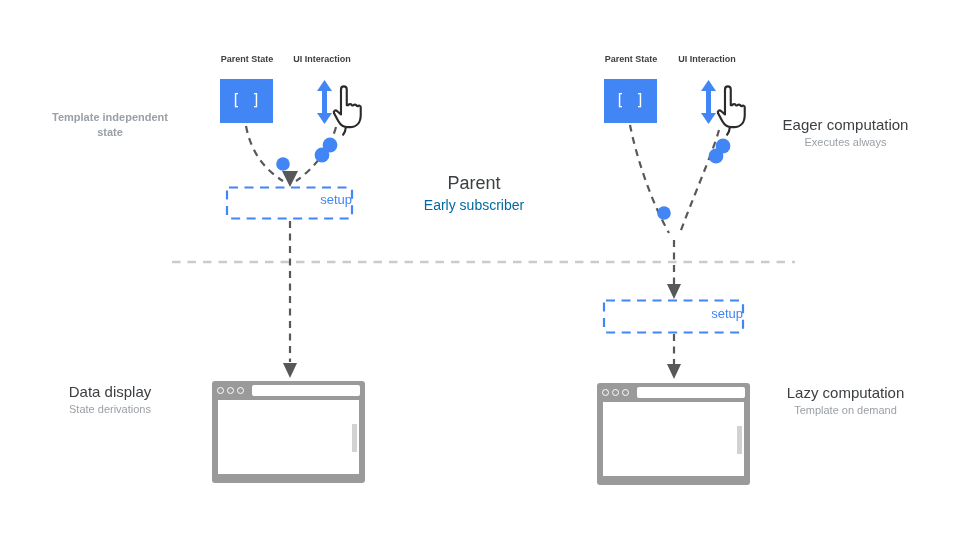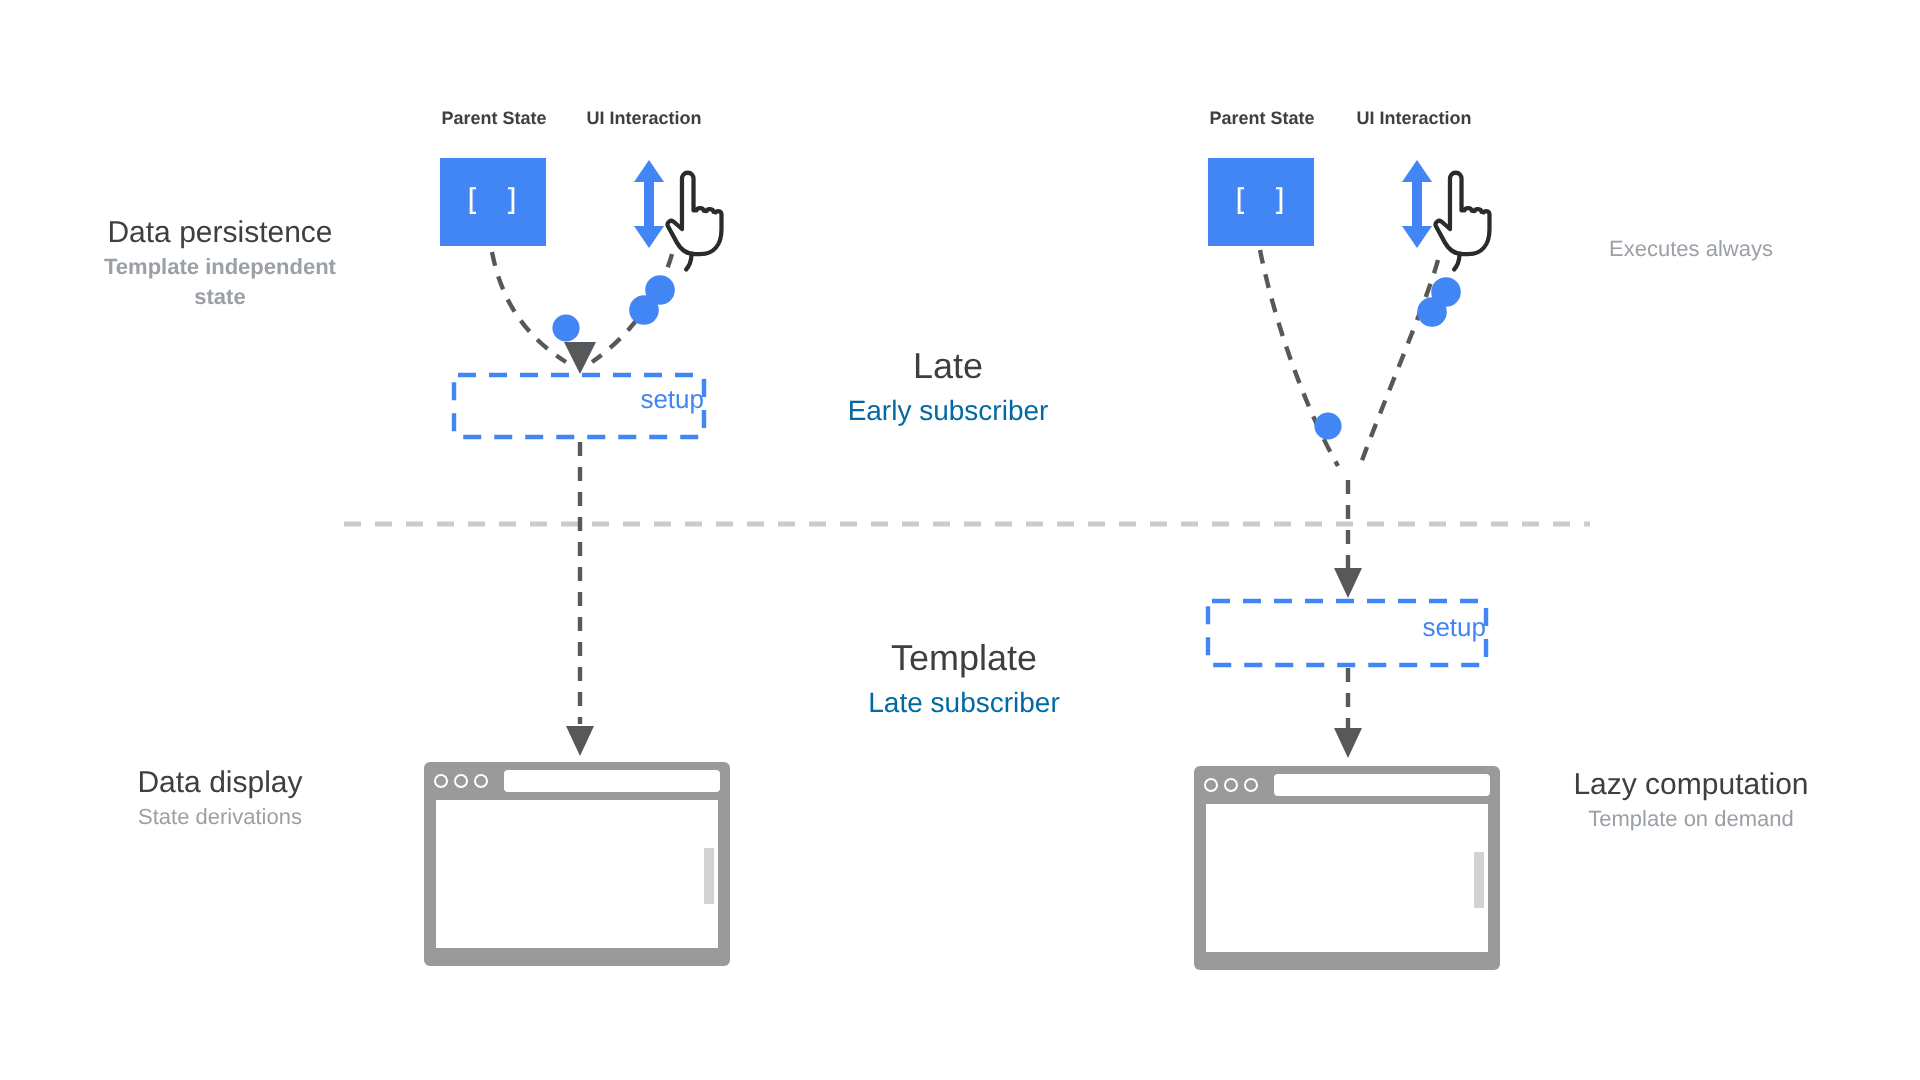--- a/index.html
+++ b/index.html
@@ -122,7 +122,6 @@
   </div>
 
   <div class="caption" style="left:20px;top:108px;width:180px">
-    <div class="cap-title">Data persistence</div>
     <div class="cap-sub narrow">Template independent state</div>
   </div>
   <div class="caption" style="left:758px;top:116px;width:175px">

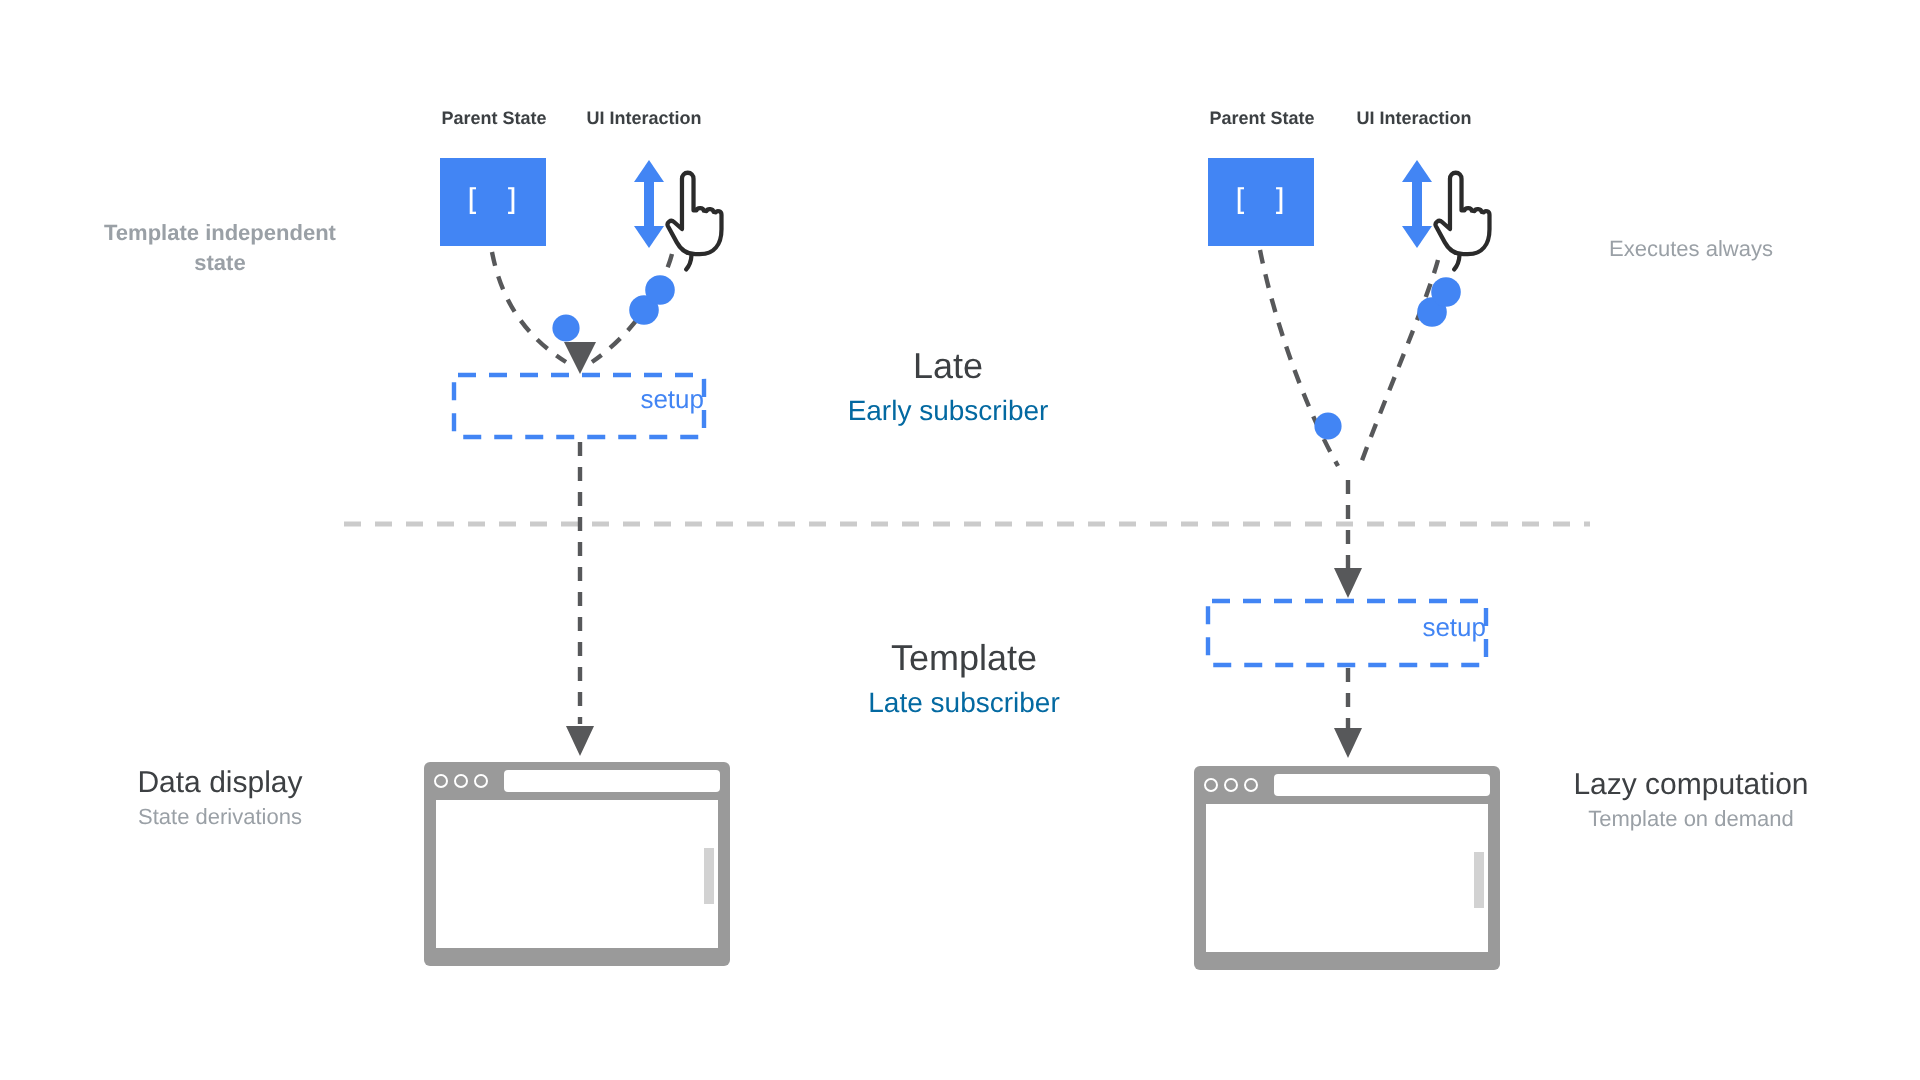--- a/index.html
+++ b/index.html
@@ -125,6 +125,7 @@
     <div class="cap-sub narrow">Template independent state</div>
   </div>
   <div class="caption" style="left:758px;top:116px;width:175px">
+    <div class="cap-title">Eager computation</div>
     <div class="cap-sub">Executes always</div>
   </div>
   <div class="caption" style="left:25px;top:383px;width:170px">

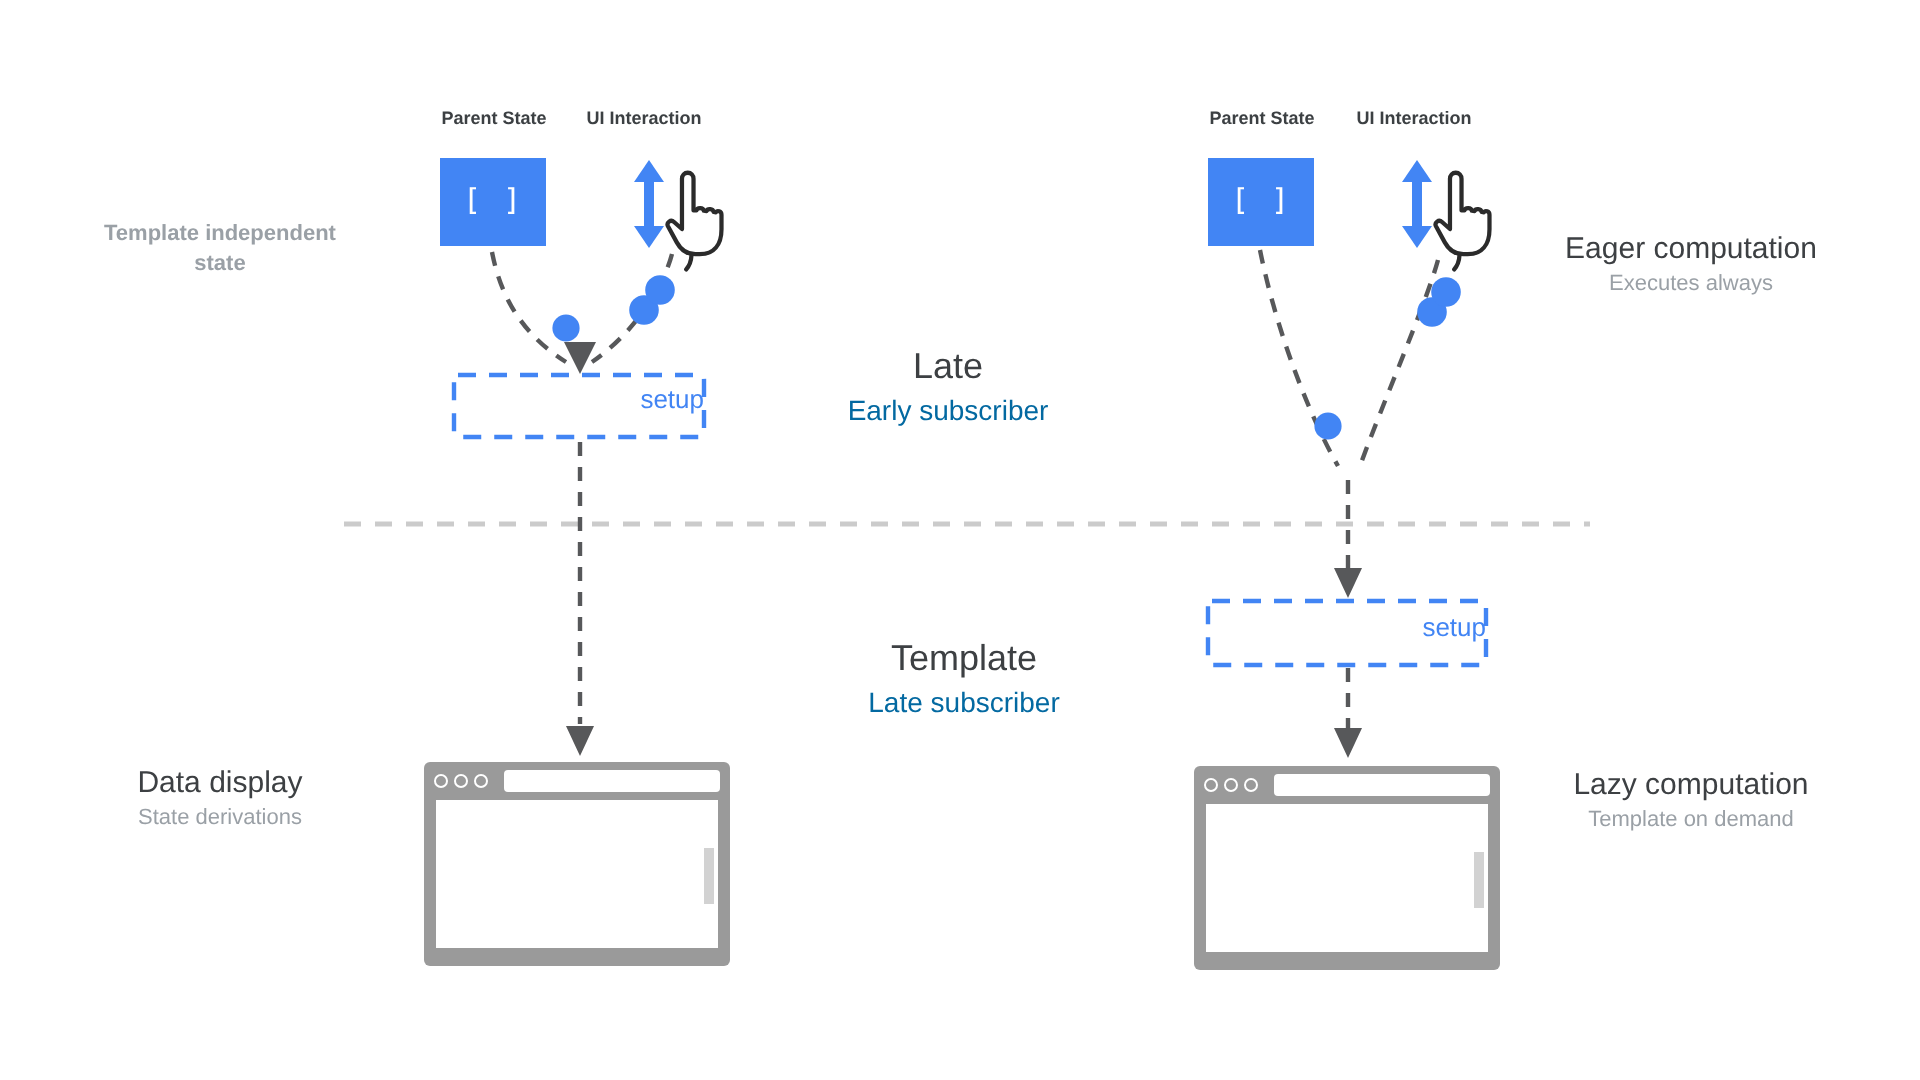--- a/index.html
+++ b/index.html
@@ -113,7 +113,7 @@
   <div class="setup-label" style="left:604px;top:306px;width:139px">setup</div>
 
   <div class="caption" style="left:394px;top:173px;width:160px">
-    <div class="zone-title">Late</div>
+    <div class="zone-title">Parent</div>
     <div class="zone-sub">Early subscriber</div>
   </div>
   <div class="caption" style="left:402px;top:319px;width:160px">

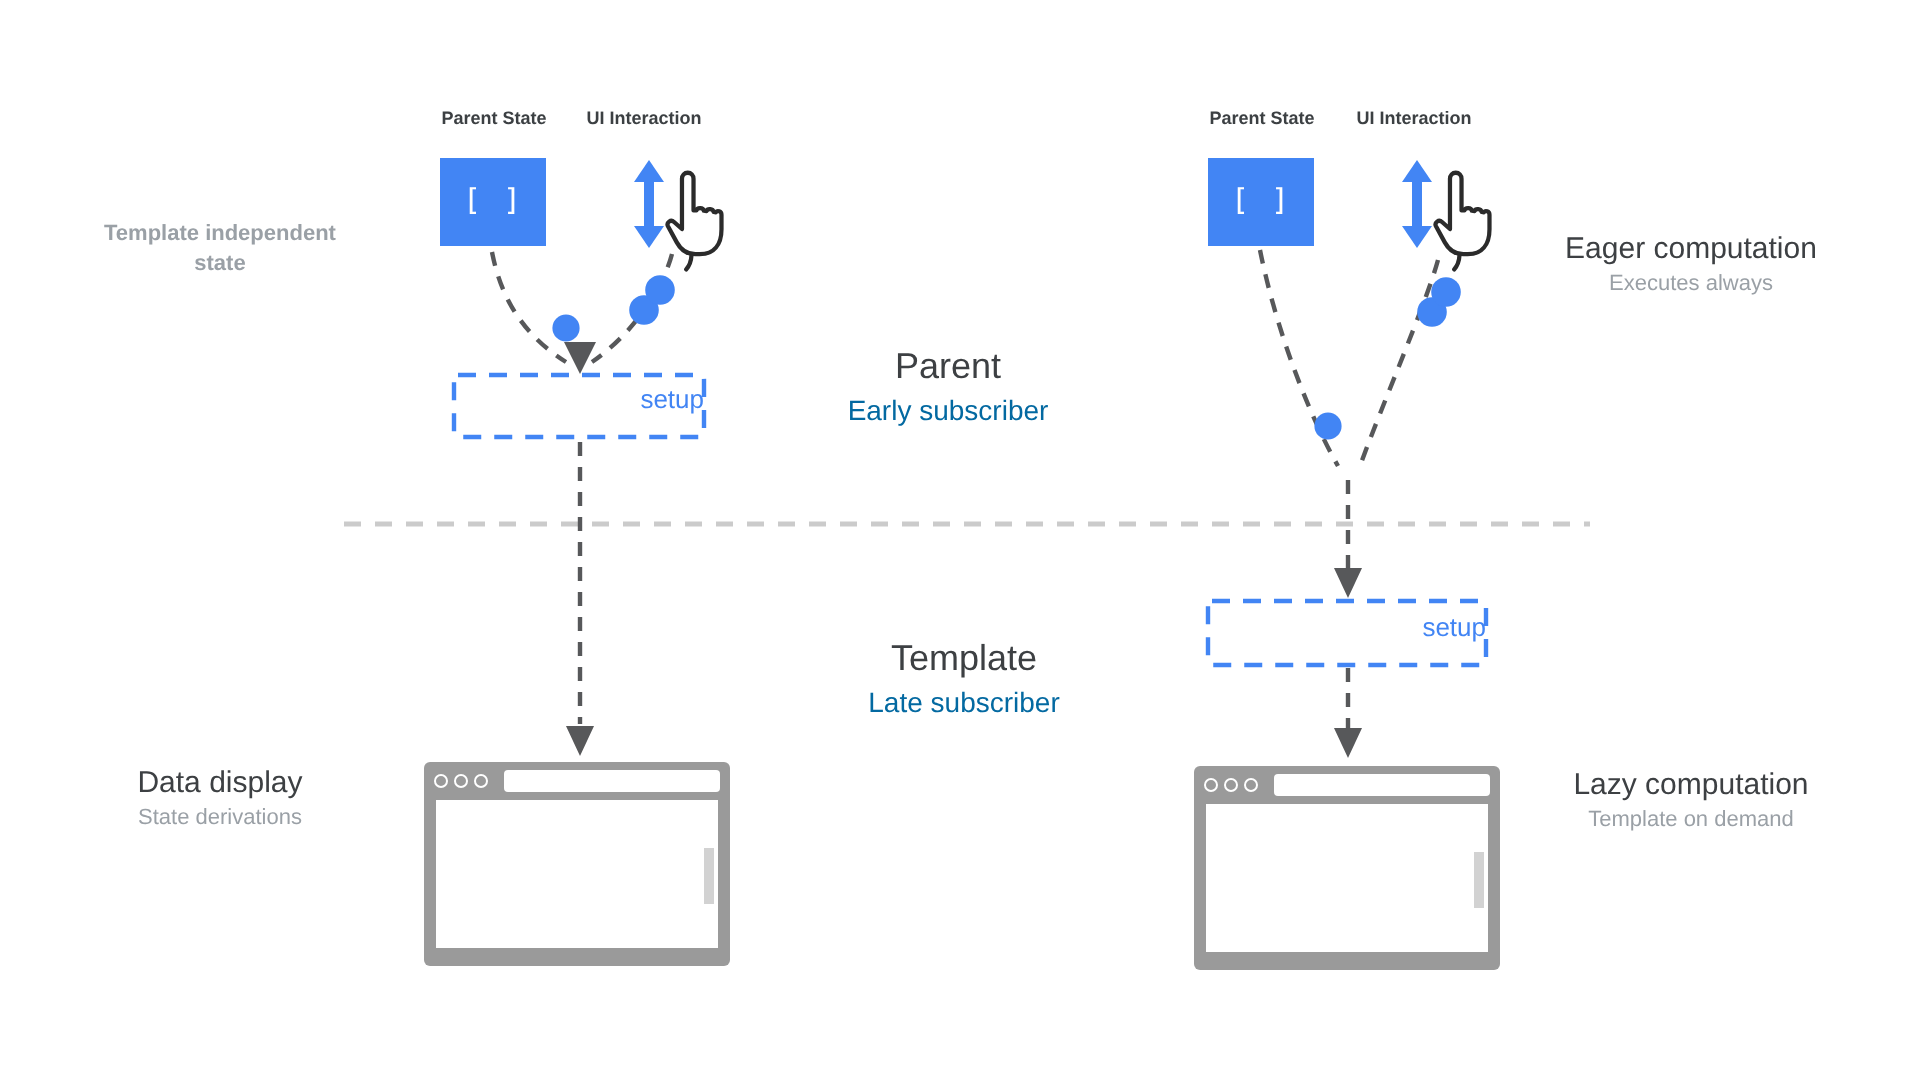--- a/index.html
+++ b/index.html
@@ -116,10 +116,6 @@
     <div class="zone-title">Parent</div>
     <div class="zone-sub">Early subscriber</div>
   </div>
-  <div class="caption" style="left:402px;top:319px;width:160px">
-    <div class="zone-title">Template</div>
-    <div class="zone-sub">Late subscriber</div>
-  </div>
 
   <div class="caption" style="left:20px;top:108px;width:180px">
     <div class="cap-sub narrow">Template independent state</div>

